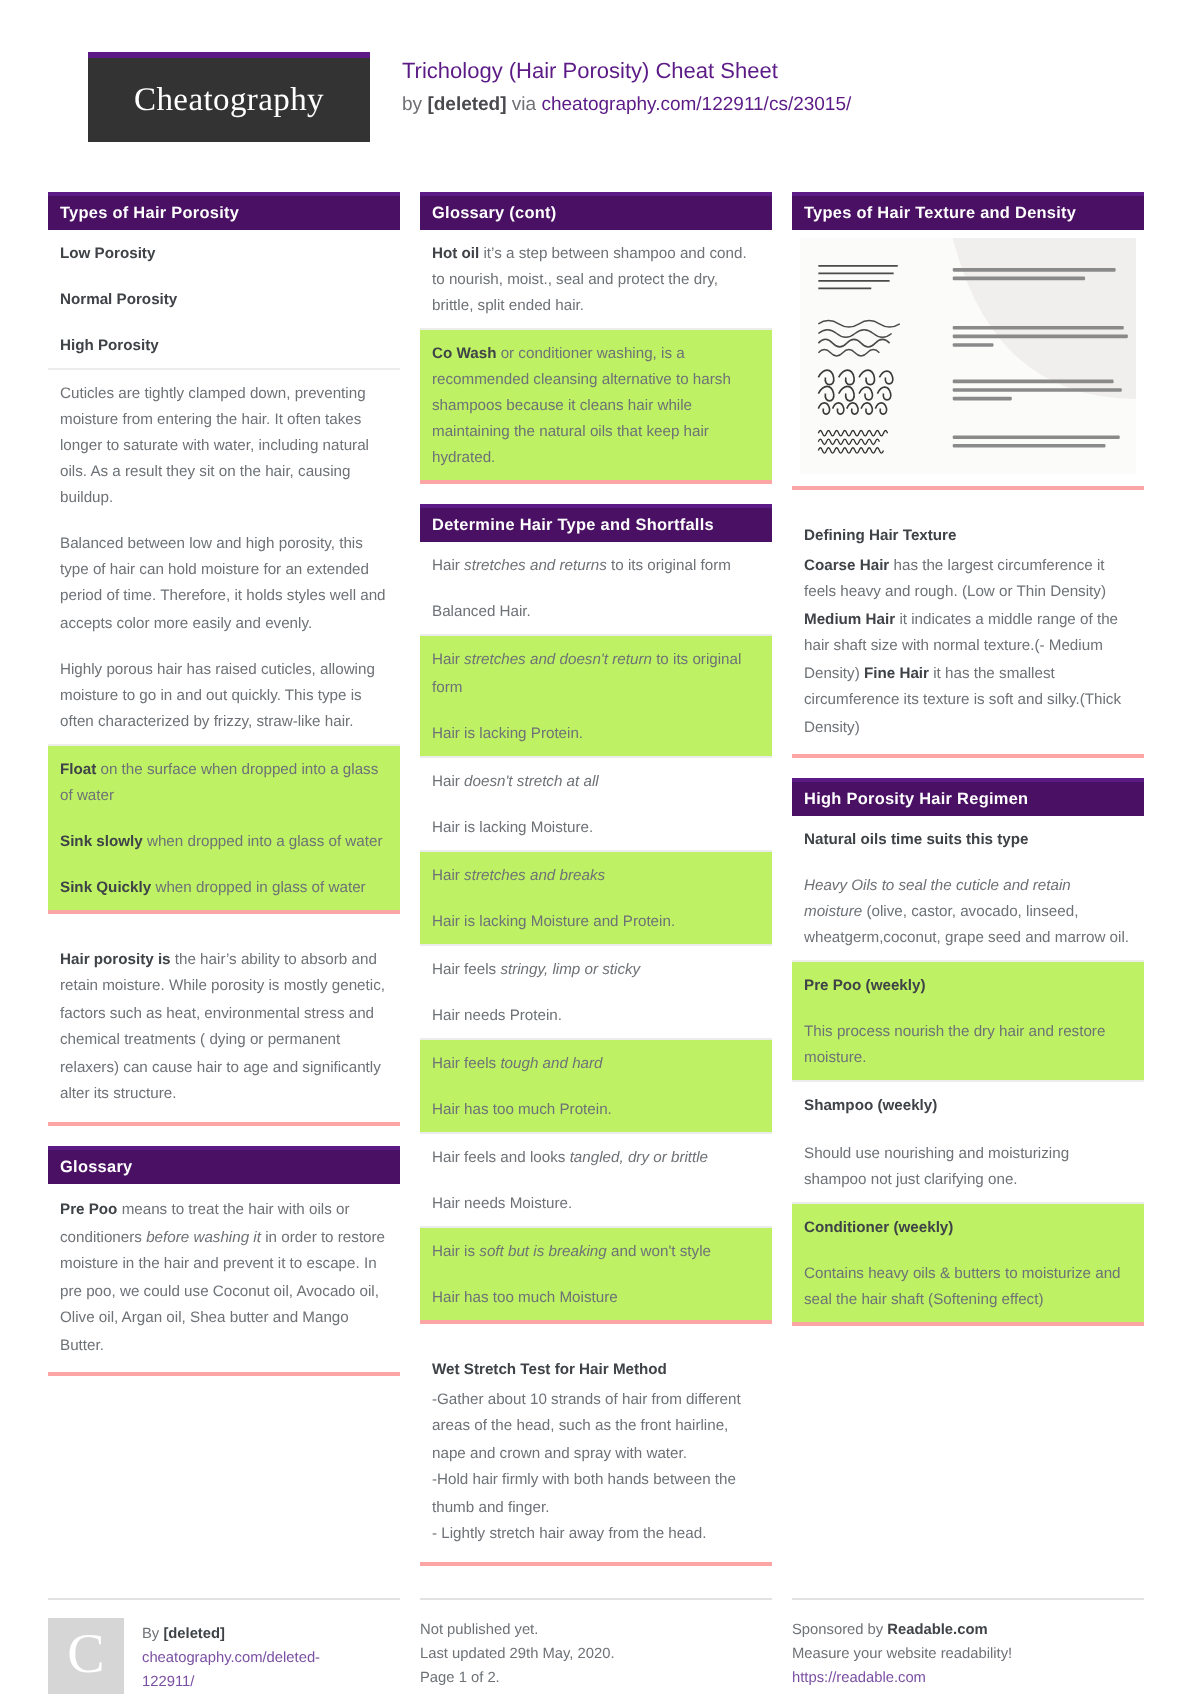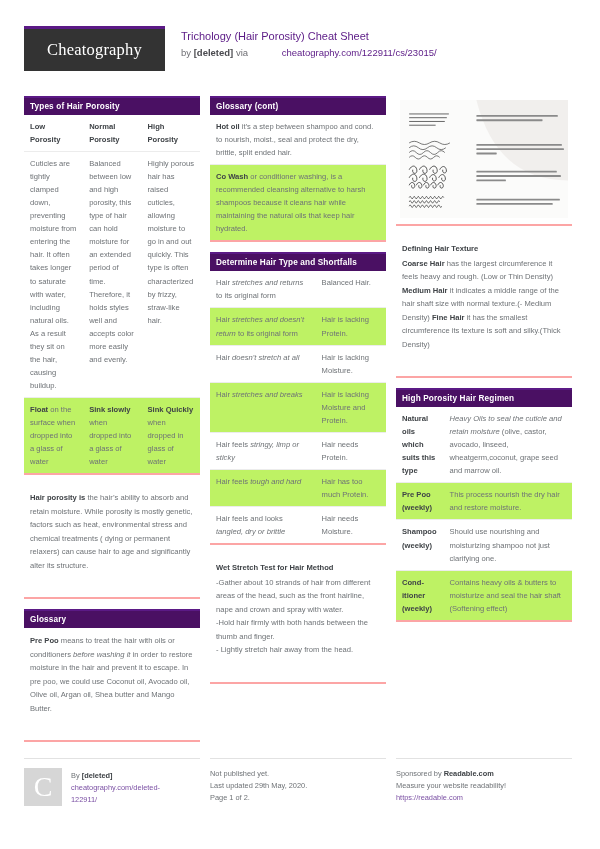--- a/index.html
+++ b/index.html
@@ -15,7 +15,7 @@
   .header{display:flex;align-items:flex-start;padding-top:26px;height:56px;}
   .logo{
     width:141px;height:45px;background:#333333;border-top:3px solid #5b1a86;
-    display:flex;align-items:center;justify-content:center;box-sizing:border-box;
+    display:flex;align-items:center;justify-content:center;box-sizing:border-box;margin-left:20px;
   }
   .logo span{
     font-family:"Liberation Serif","DejaVu Serif",serif;

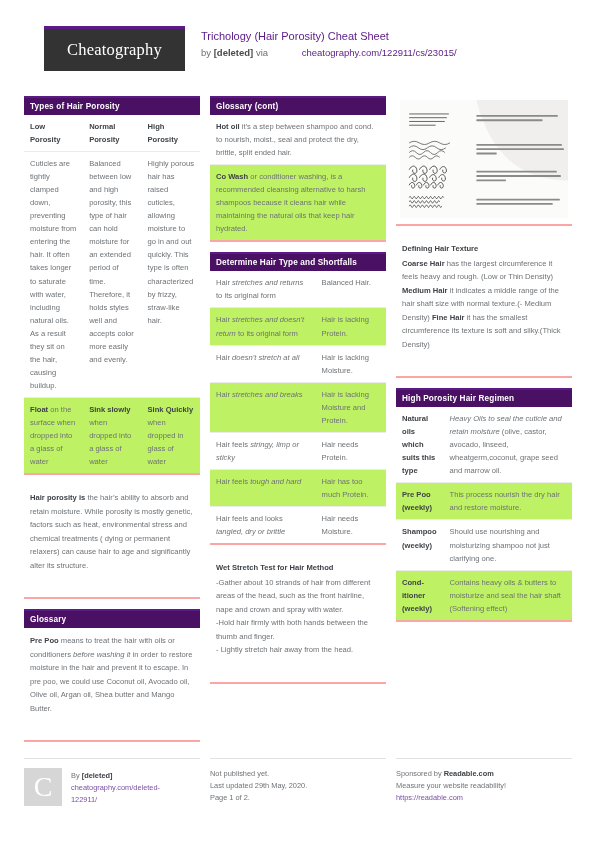--- a/index.html
+++ b/index.html
@@ -27,7 +27,7 @@
   }
   .subtitle{font-size:9.5px;color:#6f6f74;line-height:1.5;margin-top:2px;}
   .subtitle b{color:#4a4a4f;font-weight:bold;}
-  .subtitle a{color:#5b1a86;text-decoration:none;margin-left:31px;}
+  .subtitle a{color:#5b1a86;text-decoration:none;}
 
   
   .cols{display:flex;gap:10px;margin-top:14px;align-items:flex-start;}

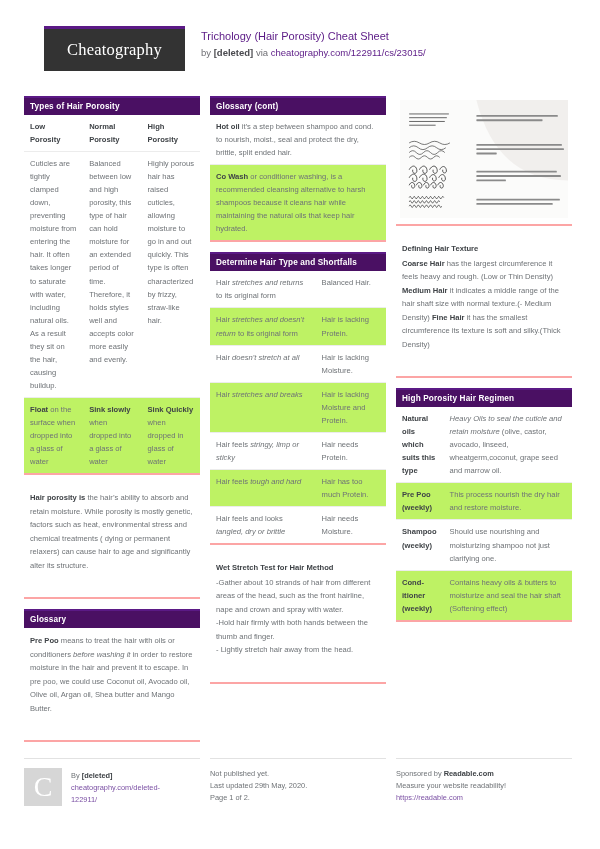--- a/index.html
+++ b/index.html
@@ -203,6 +203,7 @@
     <div class="col c3">
 
       <div class="block">
+        <div class="bh">Types of Hair Texture and Density</div>
         <div class="body figwrap">
           <svg class="fig" viewBox="0 0 330 220" preserveAspectRatio="none">
             <rect x="0" y="0" width="330" height="220" fill="#fbfbfa"></rect>

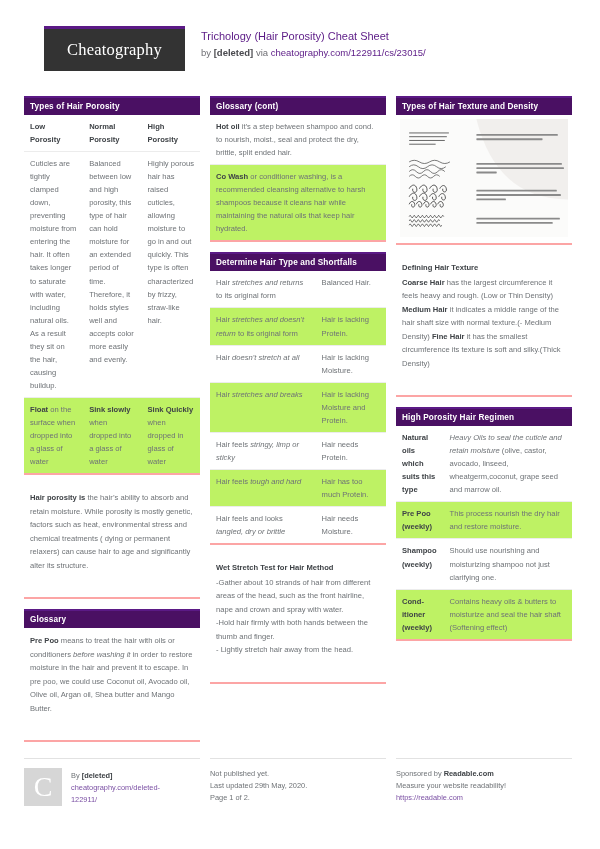--- a/index.html
+++ b/index.html
@@ -43,7 +43,7 @@
   .body{background:#ffffff;}
 
   
-  .row{display:flex;border-bottom:1px solid #ececec;}
+  .row{display:flex;border-bottom:1px solid #ececec;flex-direction:column;}
   .row:last-child{border-bottom:none;}
   .row.alt{background:#bef264;}
   .cell{

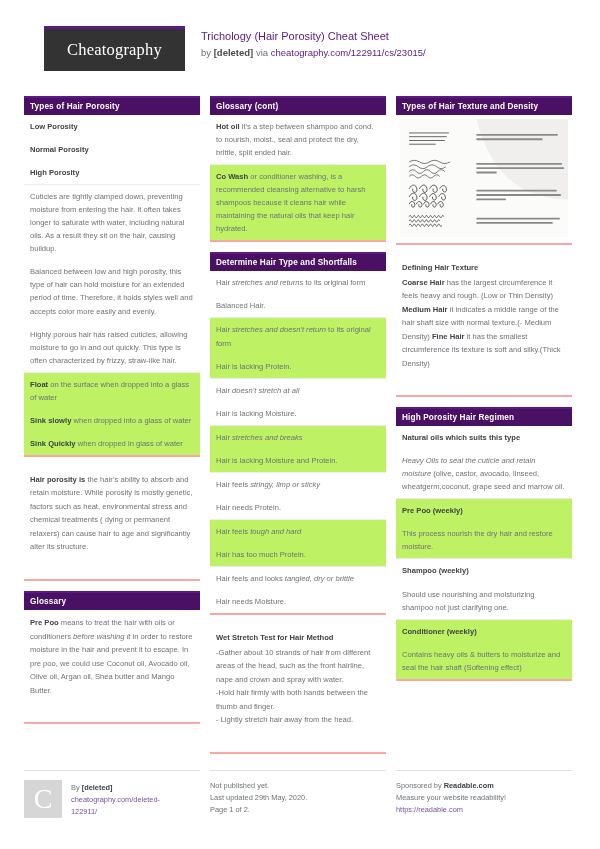--- a/index.html
+++ b/index.html
@@ -63,7 +63,7 @@
   .full{flex:1 1 100%;}
 
   .para{
-    font-size:7.6px;line-height:1.78;padding:6px 6px 25px 6px;color:#6e7276;
+    font-size:7.6px;line-height:1.78;padding:6px 6px 7px 6px;color:#6e7276;
   }
   .para b{color:#3f4347;font-weight:bold;}
   .para i{font-style:italic;}

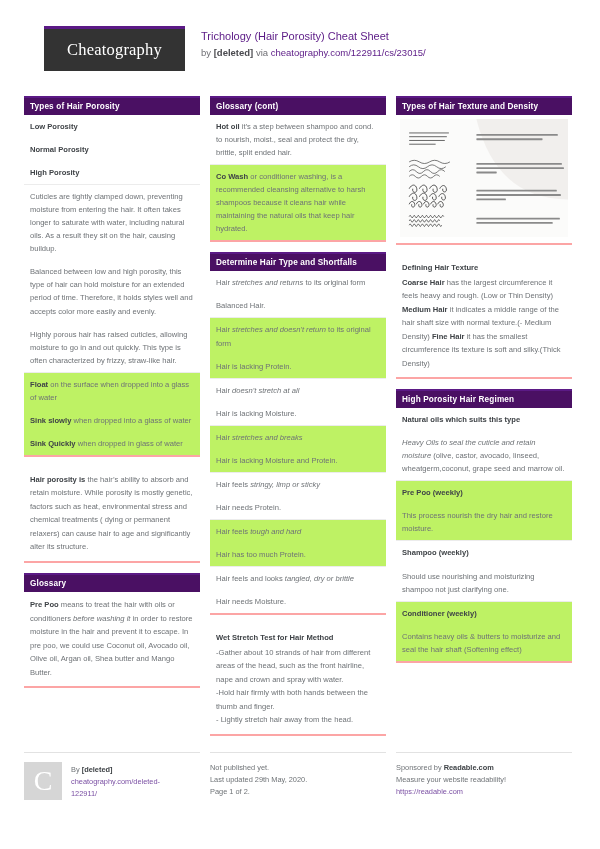--- a/index.html
+++ b/index.html
@@ -264,7 +264,7 @@
         <div class="bh">High Porosity Hair Regimen</div>
         <div class="body">
           <div class="row">
-            <div class="cell hdrcell c-2x">Natural oils which suits this type</div>
+            <div class="cell hdrcell c-2x">Natural oils time suits this type</div>
             <div class="cell c-2y"><i>Heavy Oils to seal the cuticle and retain moisture</i><span> (olive, castor, avocado, linseed, wheatgerm,coconut, grape seed and marrow oil.</span></div>
           </div>
           <div class="row alt">

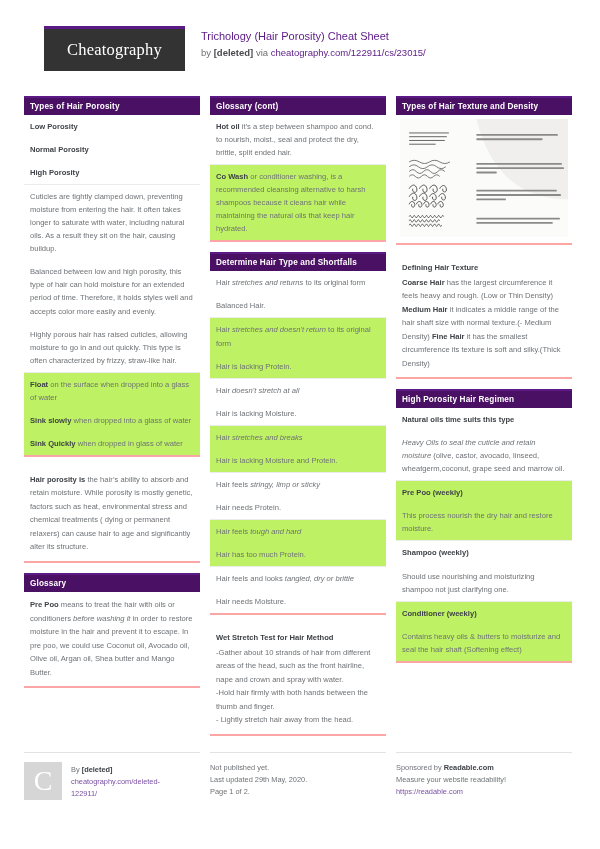--- a/index.html
+++ b/index.html
@@ -186,6 +186,10 @@
             <div class="cell c-2a"><span>Hair feels and looks </span><i>tangled, dry or brittle</i><span></span></div>
             <div class="cell c-2b">Hair needs Moisture.</div>
           </div>
+          <div class="row alt">
+            <div class="cell c-2a"><span>Hair is </span><i>soft but is breaking</i><span> and won't style</span></div>
+            <div class="cell c-2b">Hair has too much Moisture</div>
+          </div>
         </div>
       </div>
 

